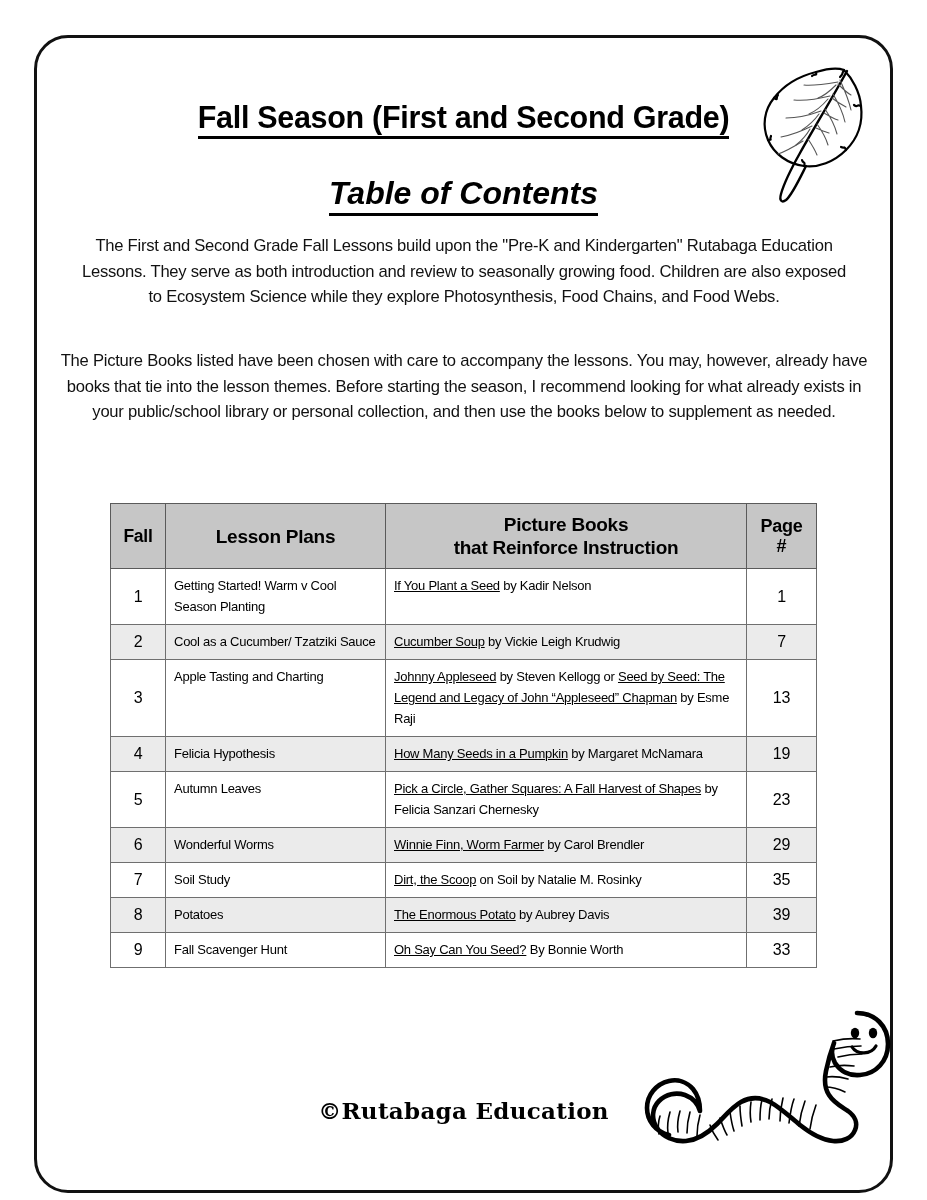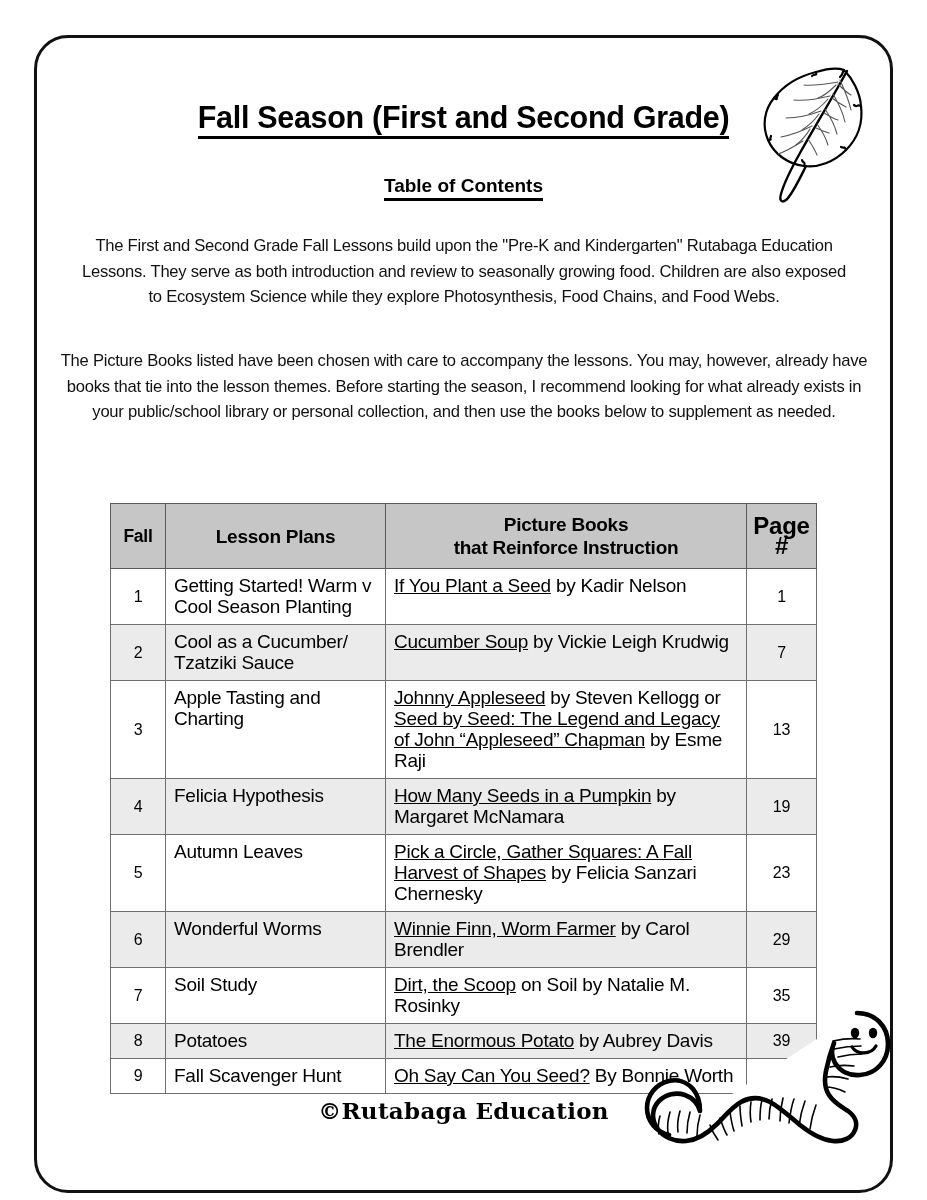--- a/index.html
+++ b/index.html
@@ -64,8 +64,9 @@
     top: 140px;
     width: 859px;
     text-align: center;
-    font-size: 19px;
+    font-size: 32px;
     font-weight: bold;
+    font-style: italic;
     font-family: "Liberation Sans Narrow", "Liberation Sans", sans-serif;
   }
   .subtitle span.u {

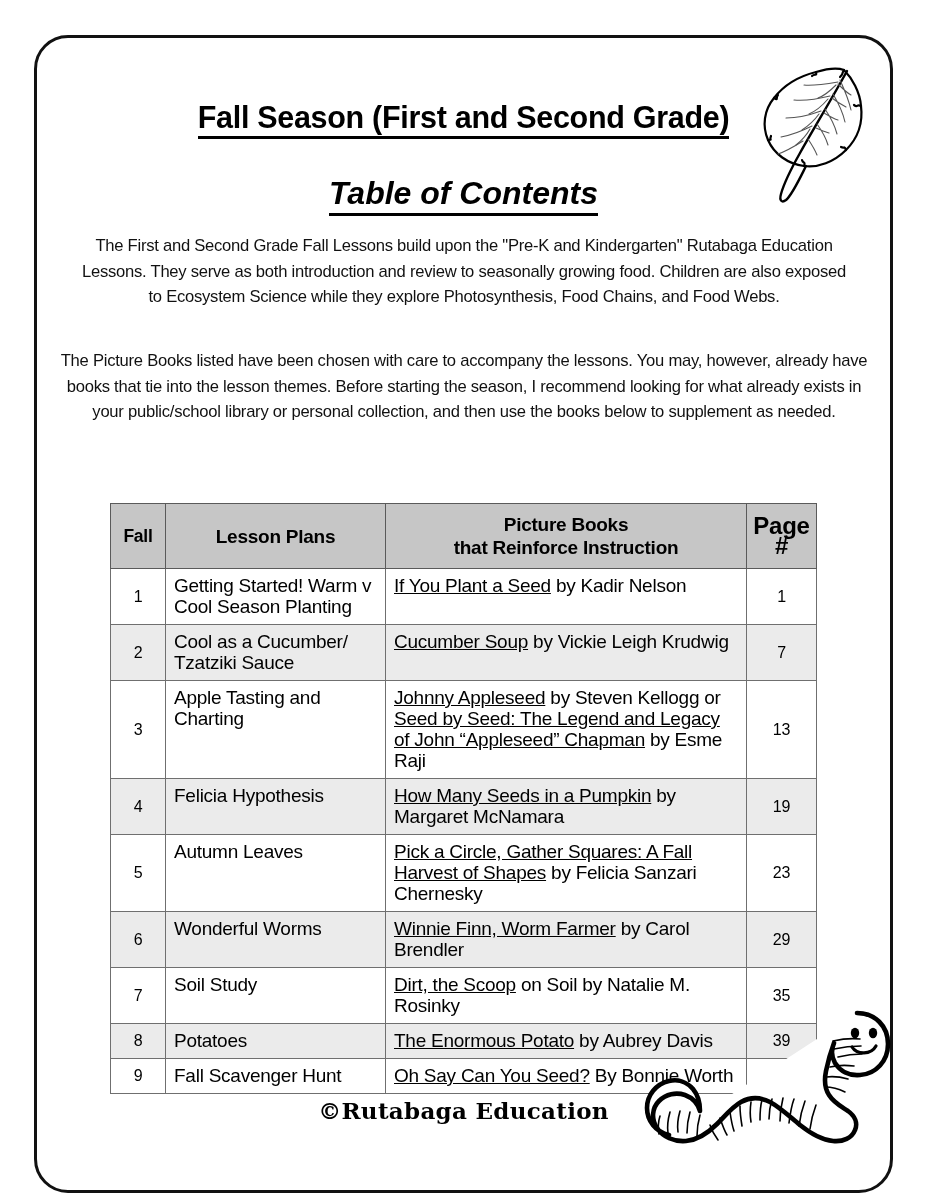--- a/index.html
+++ b/index.html
@@ -128,7 +128,7 @@
     border-color: #5a5a5a;
   }
   .toc-table thead th.hdr-fall { font-size: 17.5px; }
-  .toc-table thead th.hdr-page { font-size: 24px; line-height: 20px; }
+  .toc-table thead th.hdr-page { font-size: 18px; line-height: 20px; }
 
   col.c-fall  { width: 55px; }
   col.c-lesson{ width: 220px; }

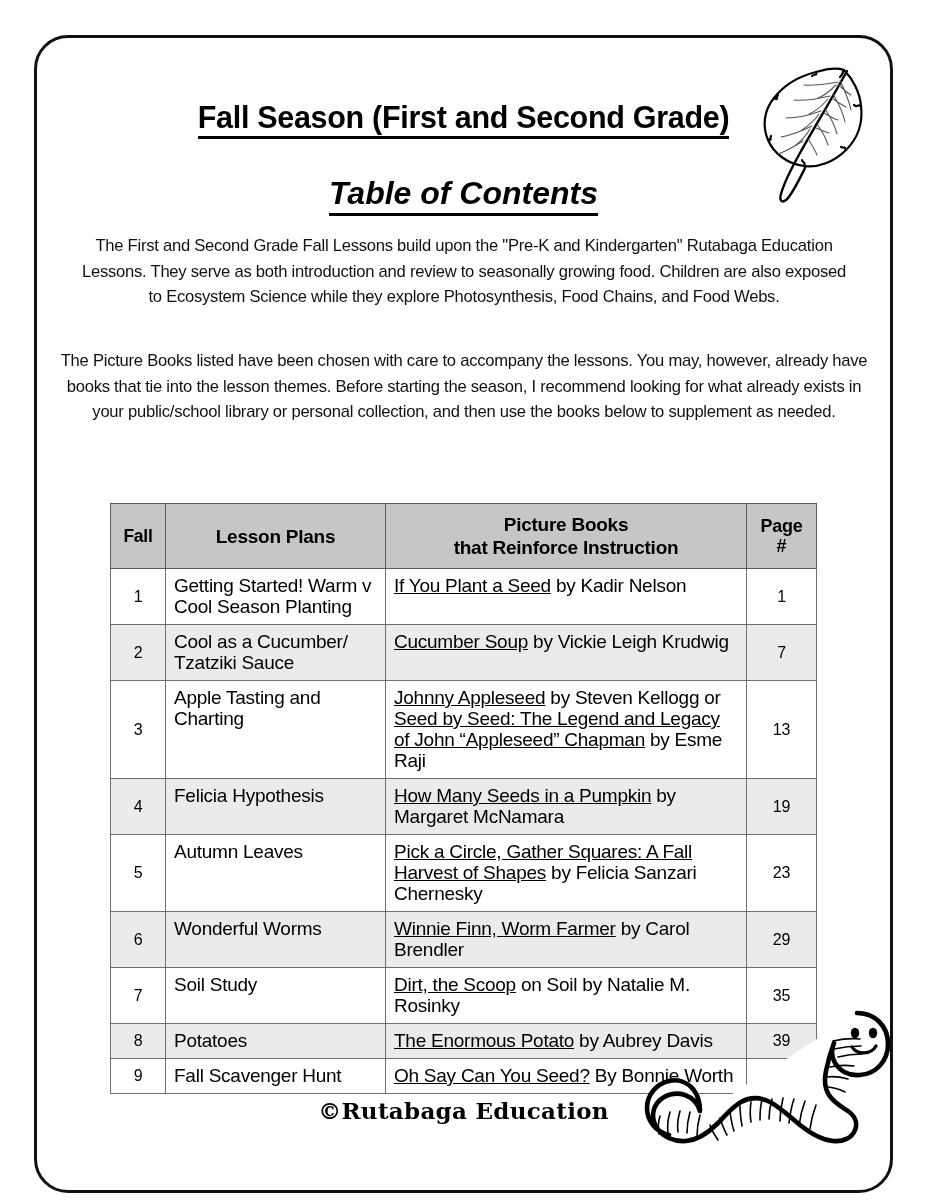--- a/index.html
+++ b/index.html
@@ -111,7 +111,7 @@
     border: 1.4px solid #6f6f6f;
     padding: 6px 8px 7px 8px;
     vertical-align: top;
-    font-size: 19px;
+    font-size: 13px;
     line-height: 21px;
     letter-spacing: -0.25px;
     font-weight: normal;

